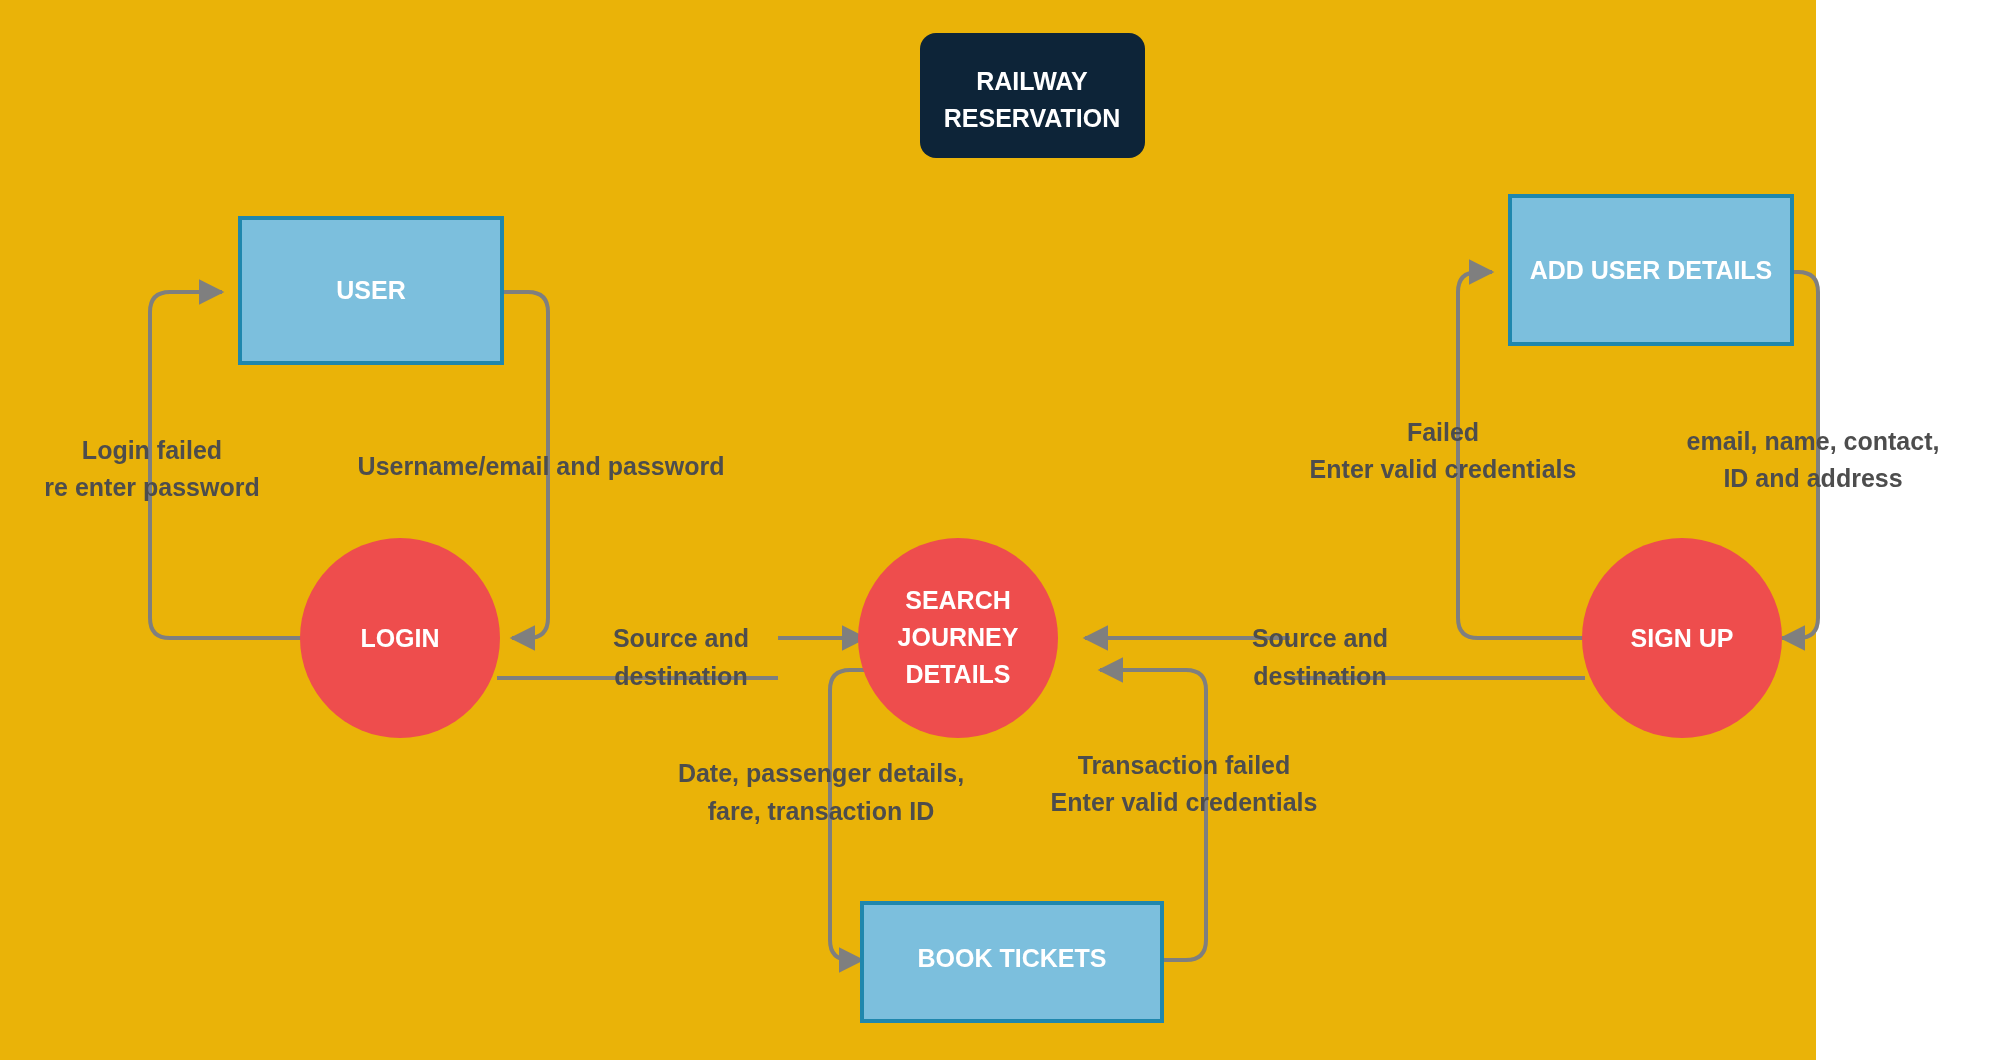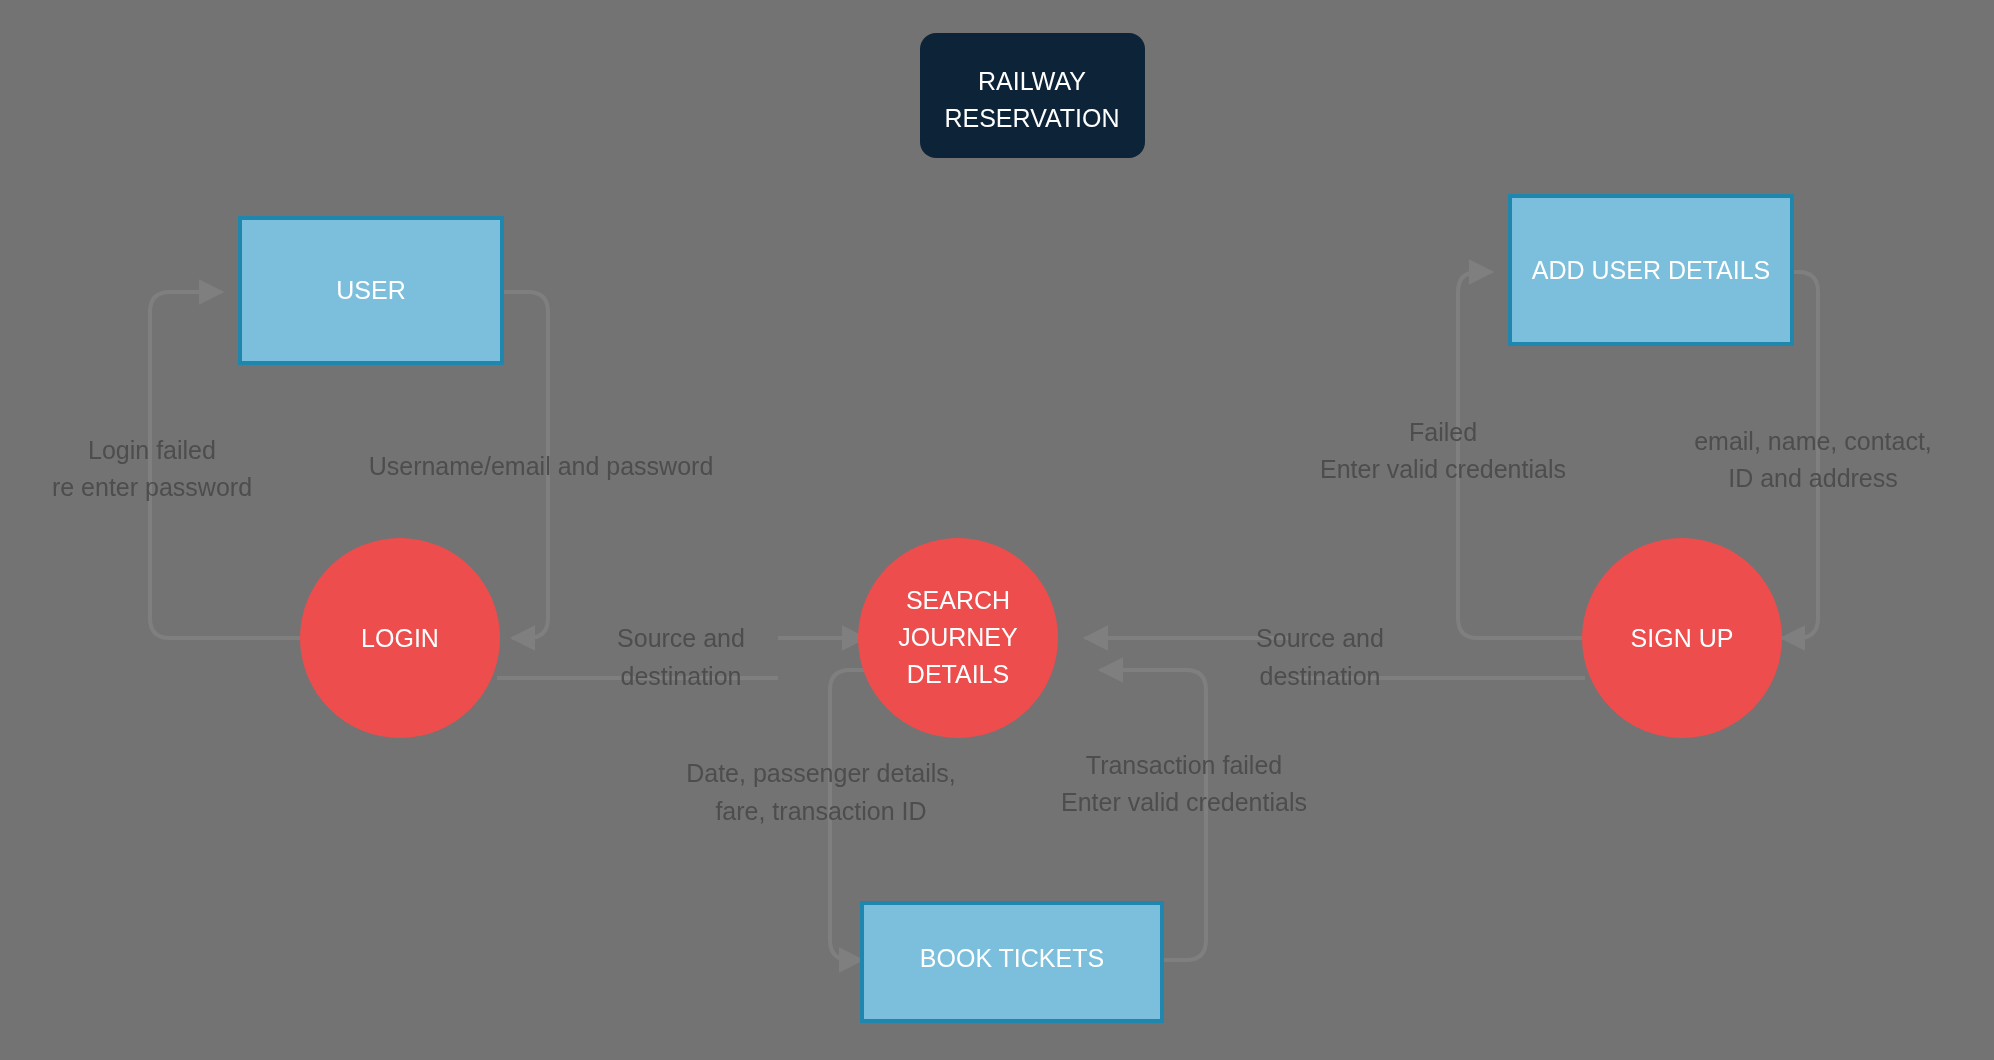--- a/index.html
+++ b/index.html
@@ -15,9 +15,10 @@
   }
   #diagram-root {
     position: relative;
-    width: 1994px;
+    width: 1816px;
     height: 1060px;
-    background: #737373;
+    background: #eab308;
+    font-weight: bold;
   }
   svg#dfd {
     display: block;

